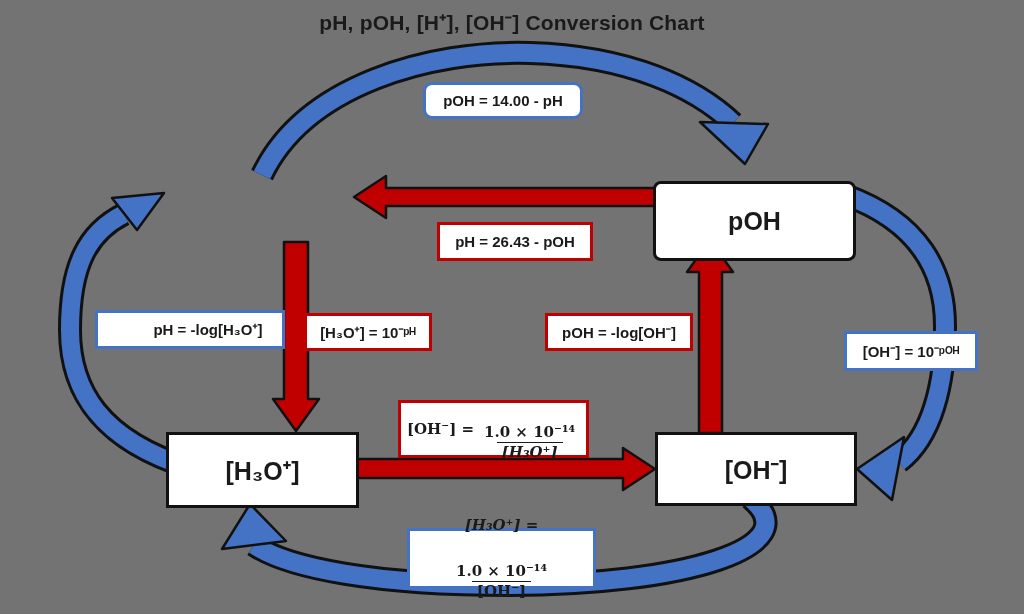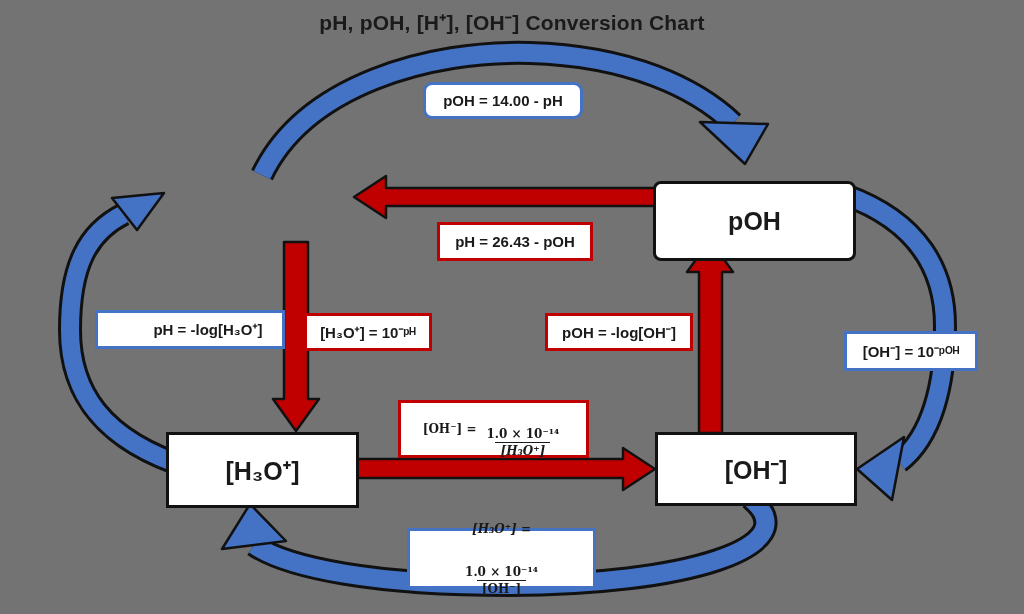--- a/index.html
+++ b/index.html
@@ -16,7 +16,7 @@
            font-weight:bold;font-size:15px;line-height:1;white-space:nowrap;}
   .formula.blue{border-color:#4472C4;}
   .formula.red{border-color:#C00000;}
-  .formula.frac-box{font-family:"DejaVu Serif", serif;font-size:12px;gap:5px;}
+  .formula.frac-box{font-family:"DejaVu Serif", serif;font-size:15px;gap:5px;}
   .frac{display:inline-flex;flex-direction:column;align-items:center;}
   .frac-num{padding:0 5px 2px;margin-top:26px;}
   .frac-den{border-top:1.6px solid #1a1a1a;padding:2px 5px 0;}

